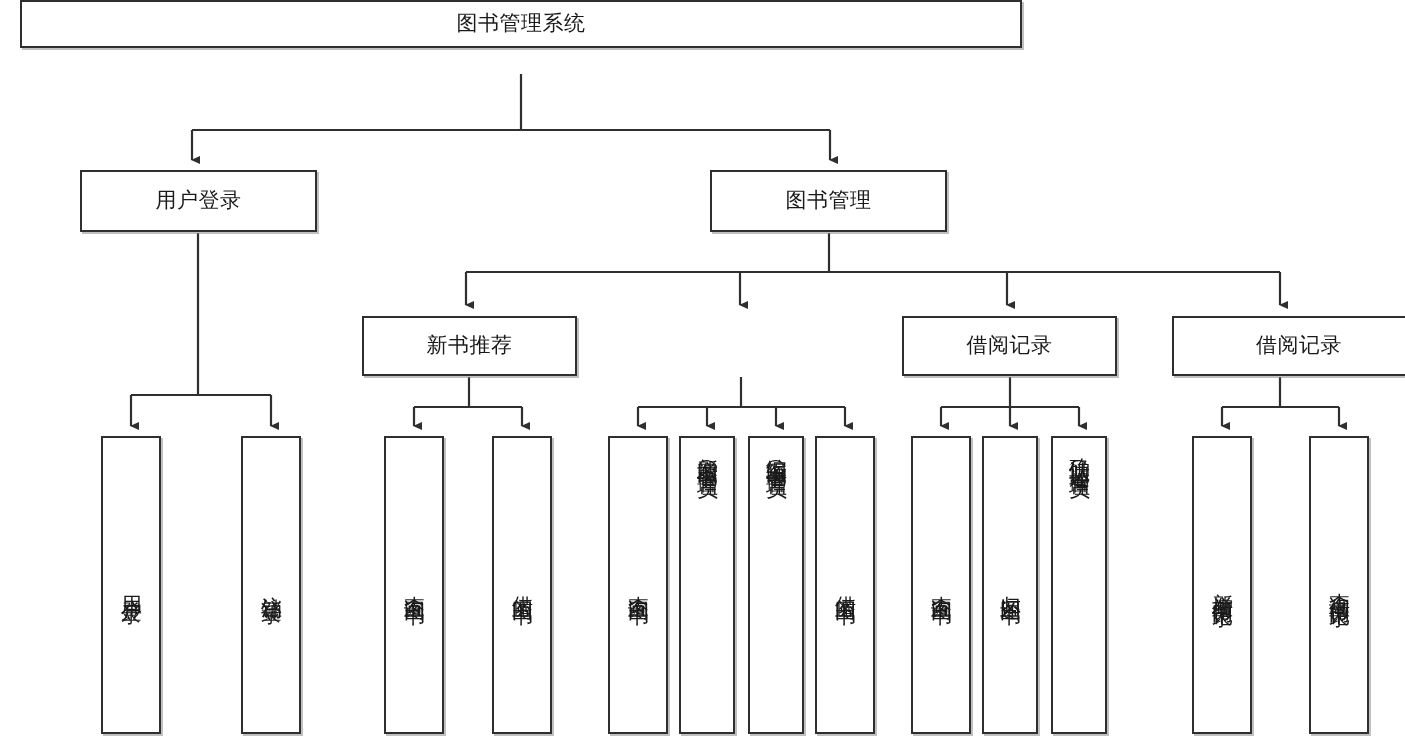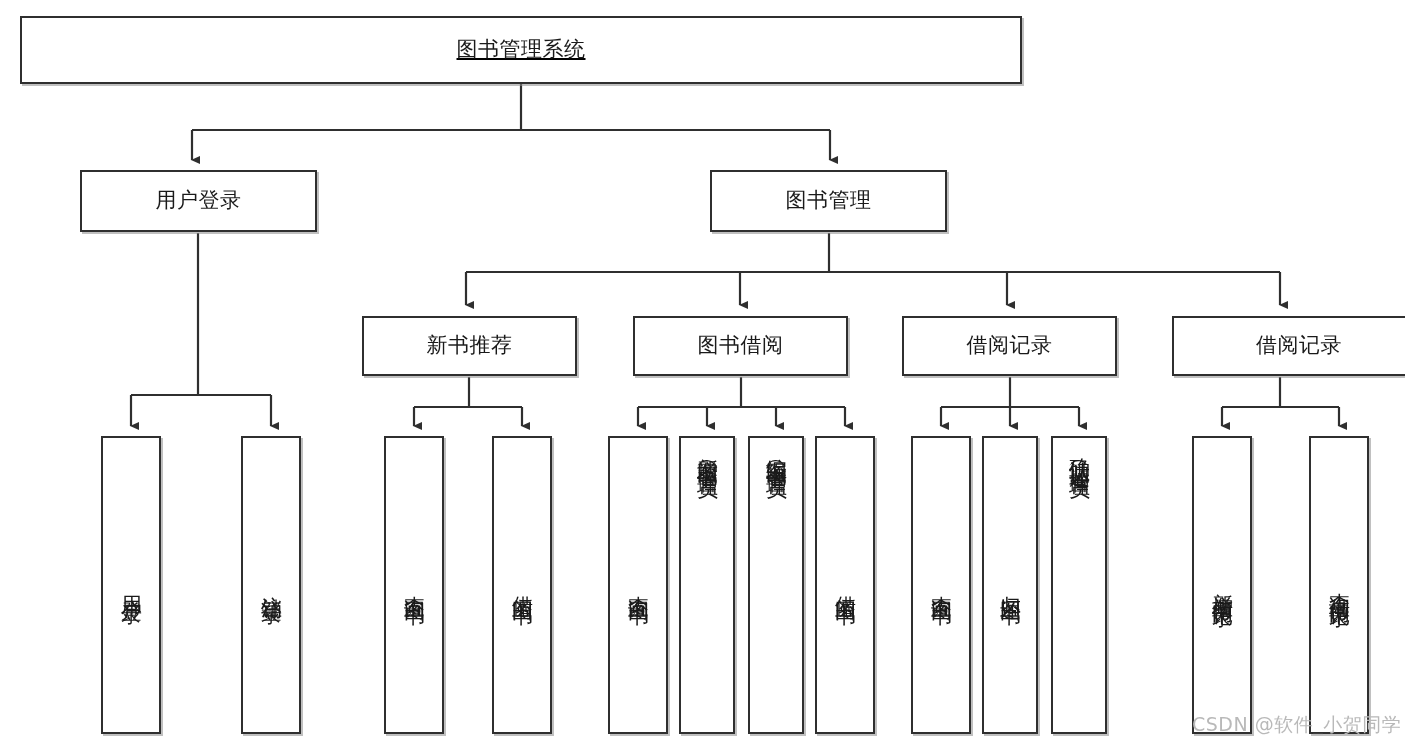--- a/index.html
+++ b/index.html
@@ -135,7 +135,7 @@
     </g>
   </svg>
 
-  <div class="node-box" style="left:20px; top:16px; width:1002px; height:68px;text-decoration:underline;">
+  <div class="node-box" style="left:20px; top:0; width:1002px; height:48px;">
     <span class="node-label-h">图书管理系统</span>
   </div>
 

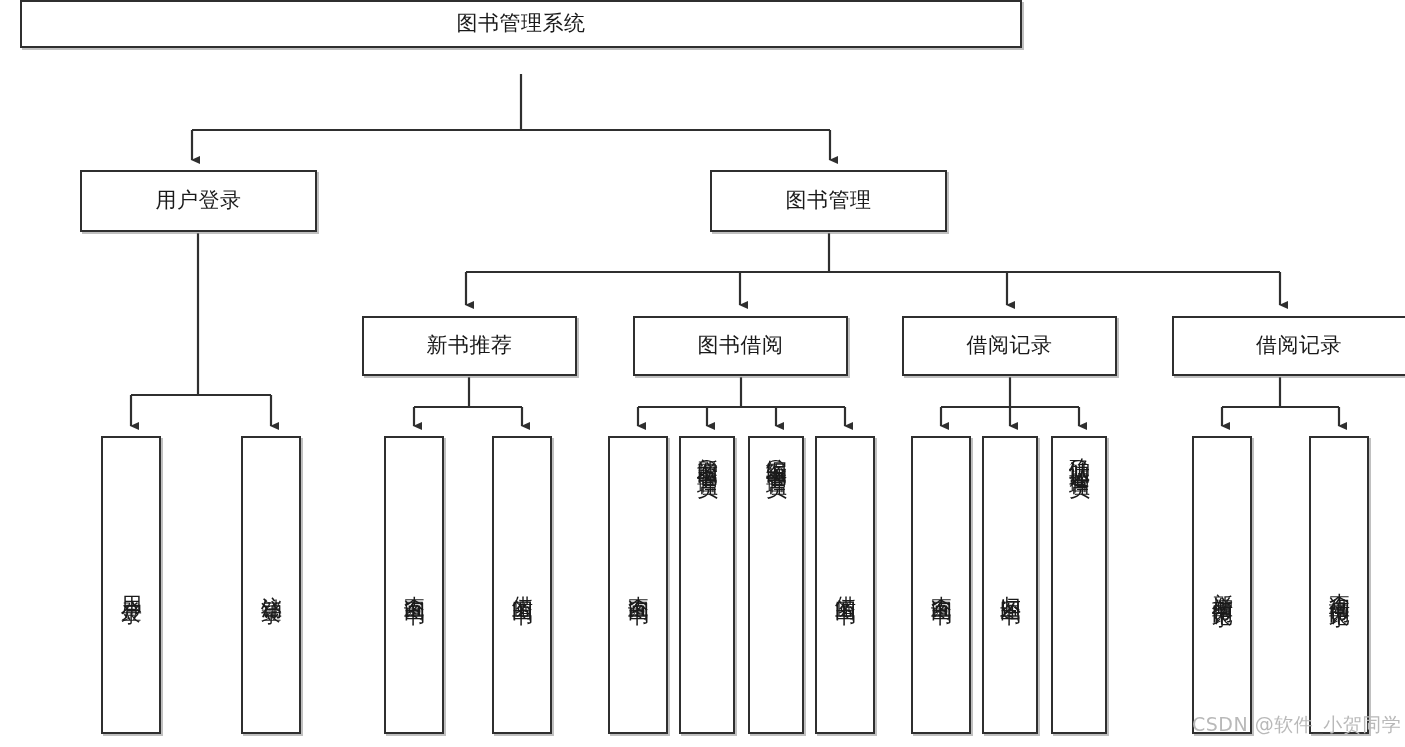--- a/index.html
+++ b/index.html
@@ -151,9 +151,6 @@
     <span class="node-label-h">图书管理</span>
   </div>
 
-  <div class="node-box" style="left:633px; top:316px; width:215px; height:60px;">
-    <span class="node-label-h">图书借阅</span>
-  </div>
 
   <div class="node-box" style="left:902px; top:316px; width:215px; height:60px;">
     <span class="node-label-h">借阅记录</span>

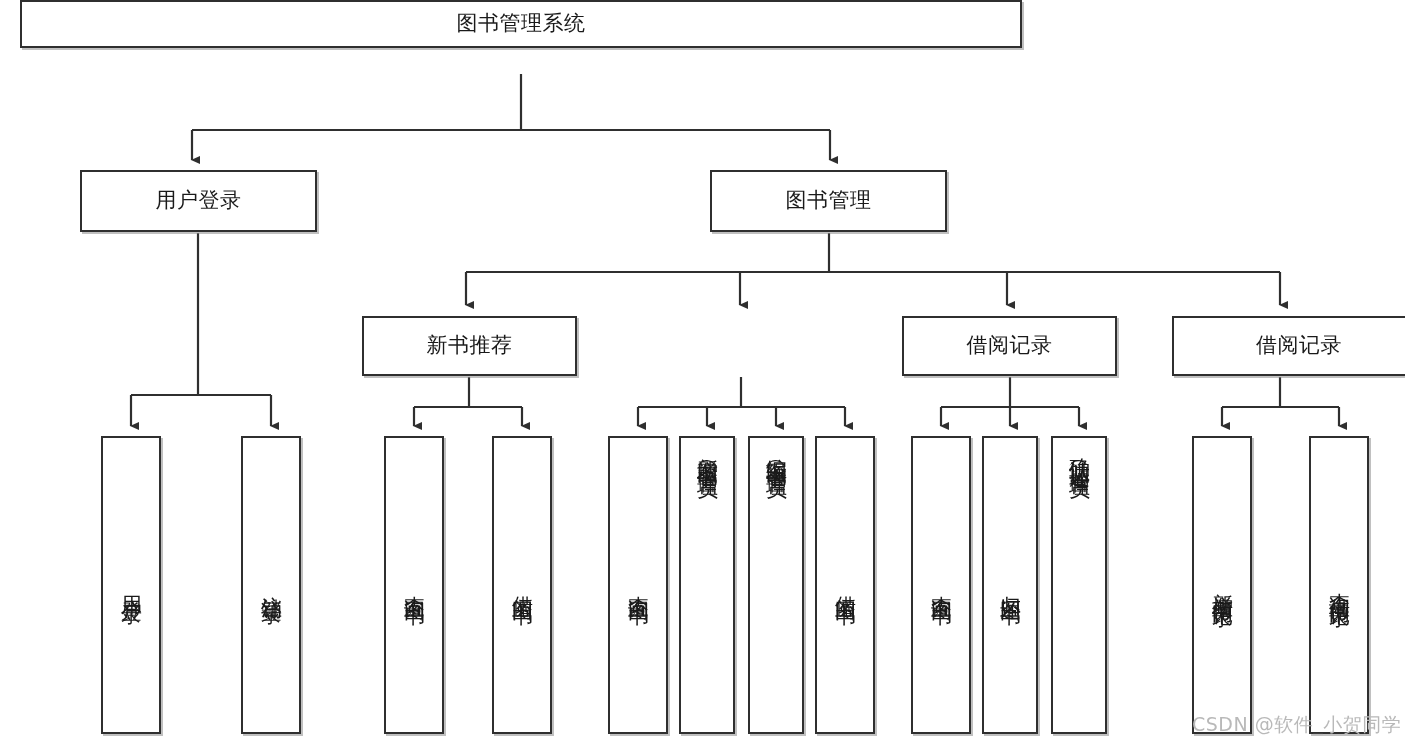--- a/index.html
+++ b/index.html
@@ -238,7 +238,6 @@
     </div>
   </div>
 
-  <div class="watermark">CSDN @软件_小贺同学</div>
 
 </div>
 

